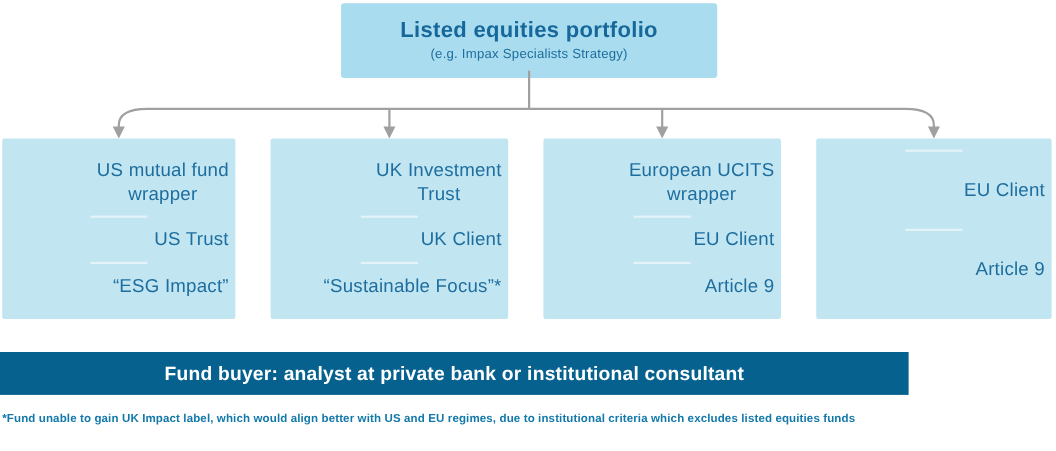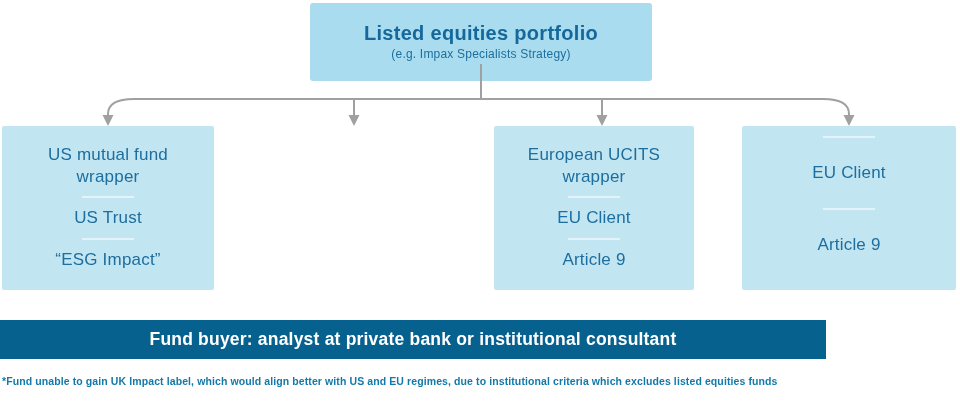--- a/index.html
+++ b/index.html
@@ -20,7 +20,7 @@
     position:relative;width:960px;height:410px;background:#ffffff;overflow:hidden;
   }
   .top-box{
-    position:absolute;left:310px;top:3px;width:342px;height:78px;
+    position:absolute;left:310px;top:3px;width:342px;height:68px;
     background:var(--top-box-bg);border-radius:3px;
     display:flex;flex-direction:column;align-items:center;justify-content:center;
     text-align:center;

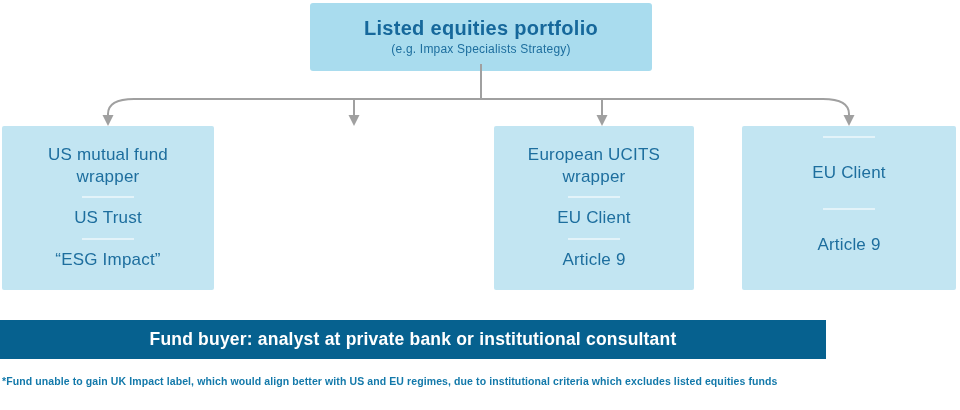--- a/index.html
+++ b/index.html
@@ -36,7 +36,7 @@
   .connectors polygon{fill:var(--arrow);}
   .fund-box{
     position:absolute;top:126px;height:164px;background:var(--fund-box-bg);border-radius:2px;
-    display:flex;flex-direction:column;padding:10px 6px;text-align:center;
+    display:flex;flex-direction:column;padding:10px 6px;text-align:center;align-items:flex-end;
   }
   .fund-box .row{
     display:flex;align-items:center;justify-content:center;

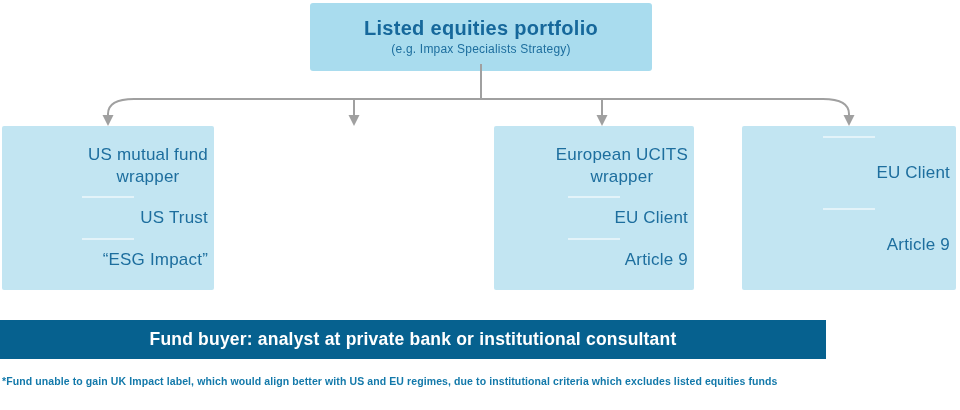--- a/index.html
+++ b/index.html
@@ -93,6 +93,14 @@
     <div class="row row-label">“ESG Impact”</div>
   </div>
 
+  <div class="fund-box box-2">
+    <div class="row row-wrapper">UK Investment
+Trust</div>
+    <div class="divider"></div>
+    <div class="row row-client">UK Client</div>
+    <div class="divider"></div>
+    <div class="row row-label">“Sustainable Focus”*</div>
+  </div>
 
   <div class="fund-box box-3">
     <div class="row row-wrapper">European UCITS

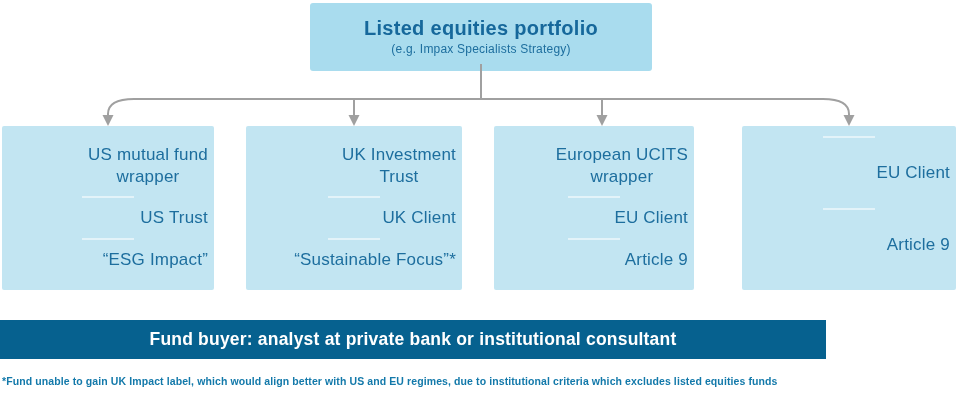--- a/index.html
+++ b/index.html
@@ -48,7 +48,7 @@
   .divider{width:52px;height:2px;background:var(--divider);align-self:center;flex:none;}
   .box-1{left:2px;width:212px;}
   .box-2{left:246px;width:216px;}
-  .box-3{left:494px;width:200px;}
+  .box-3{left:494px;width:216px;}
   .box-4{left:742px;width:214px;}
   .buyer-bar{
     position:absolute;left:0;top:320px;width:826px;height:39px;background:var(--bar-bg);

